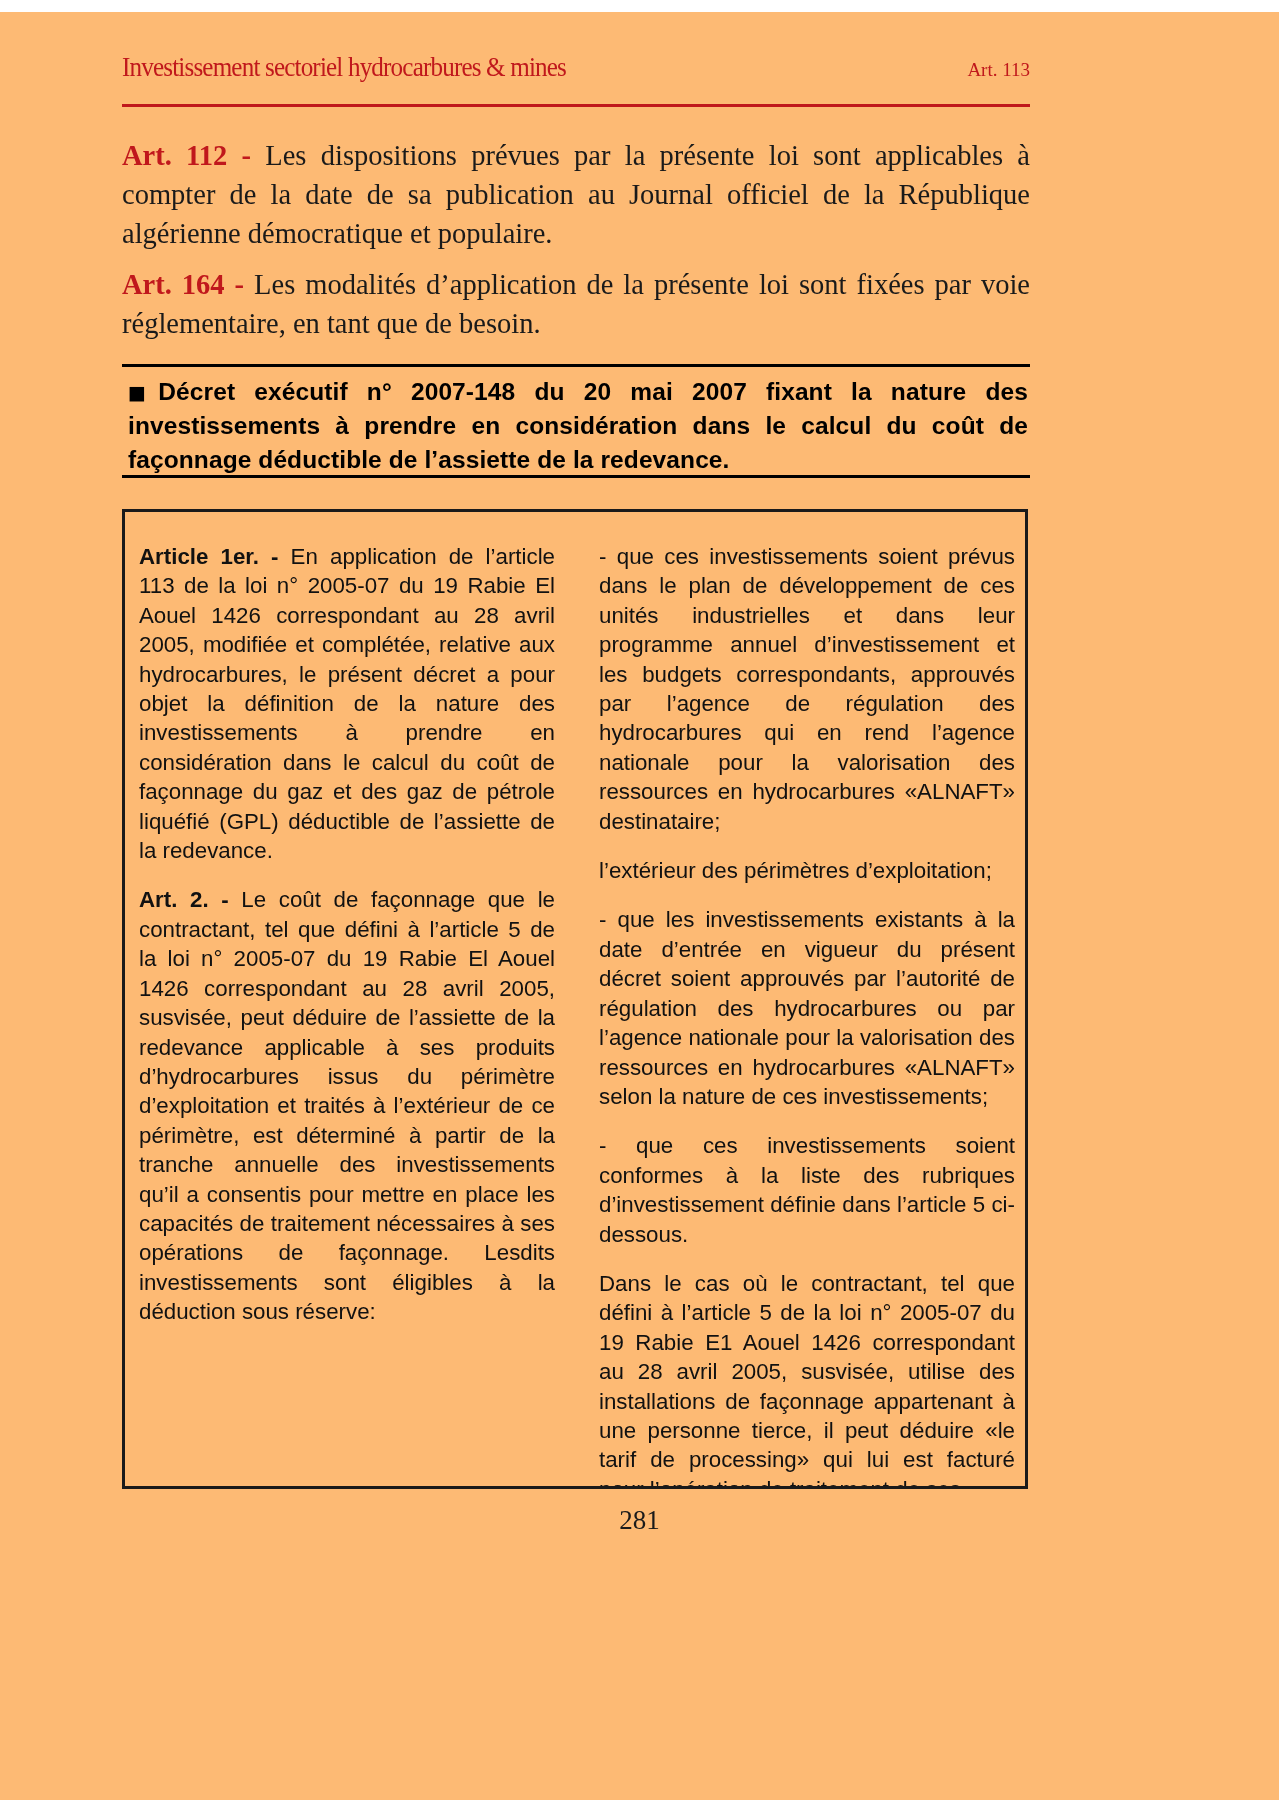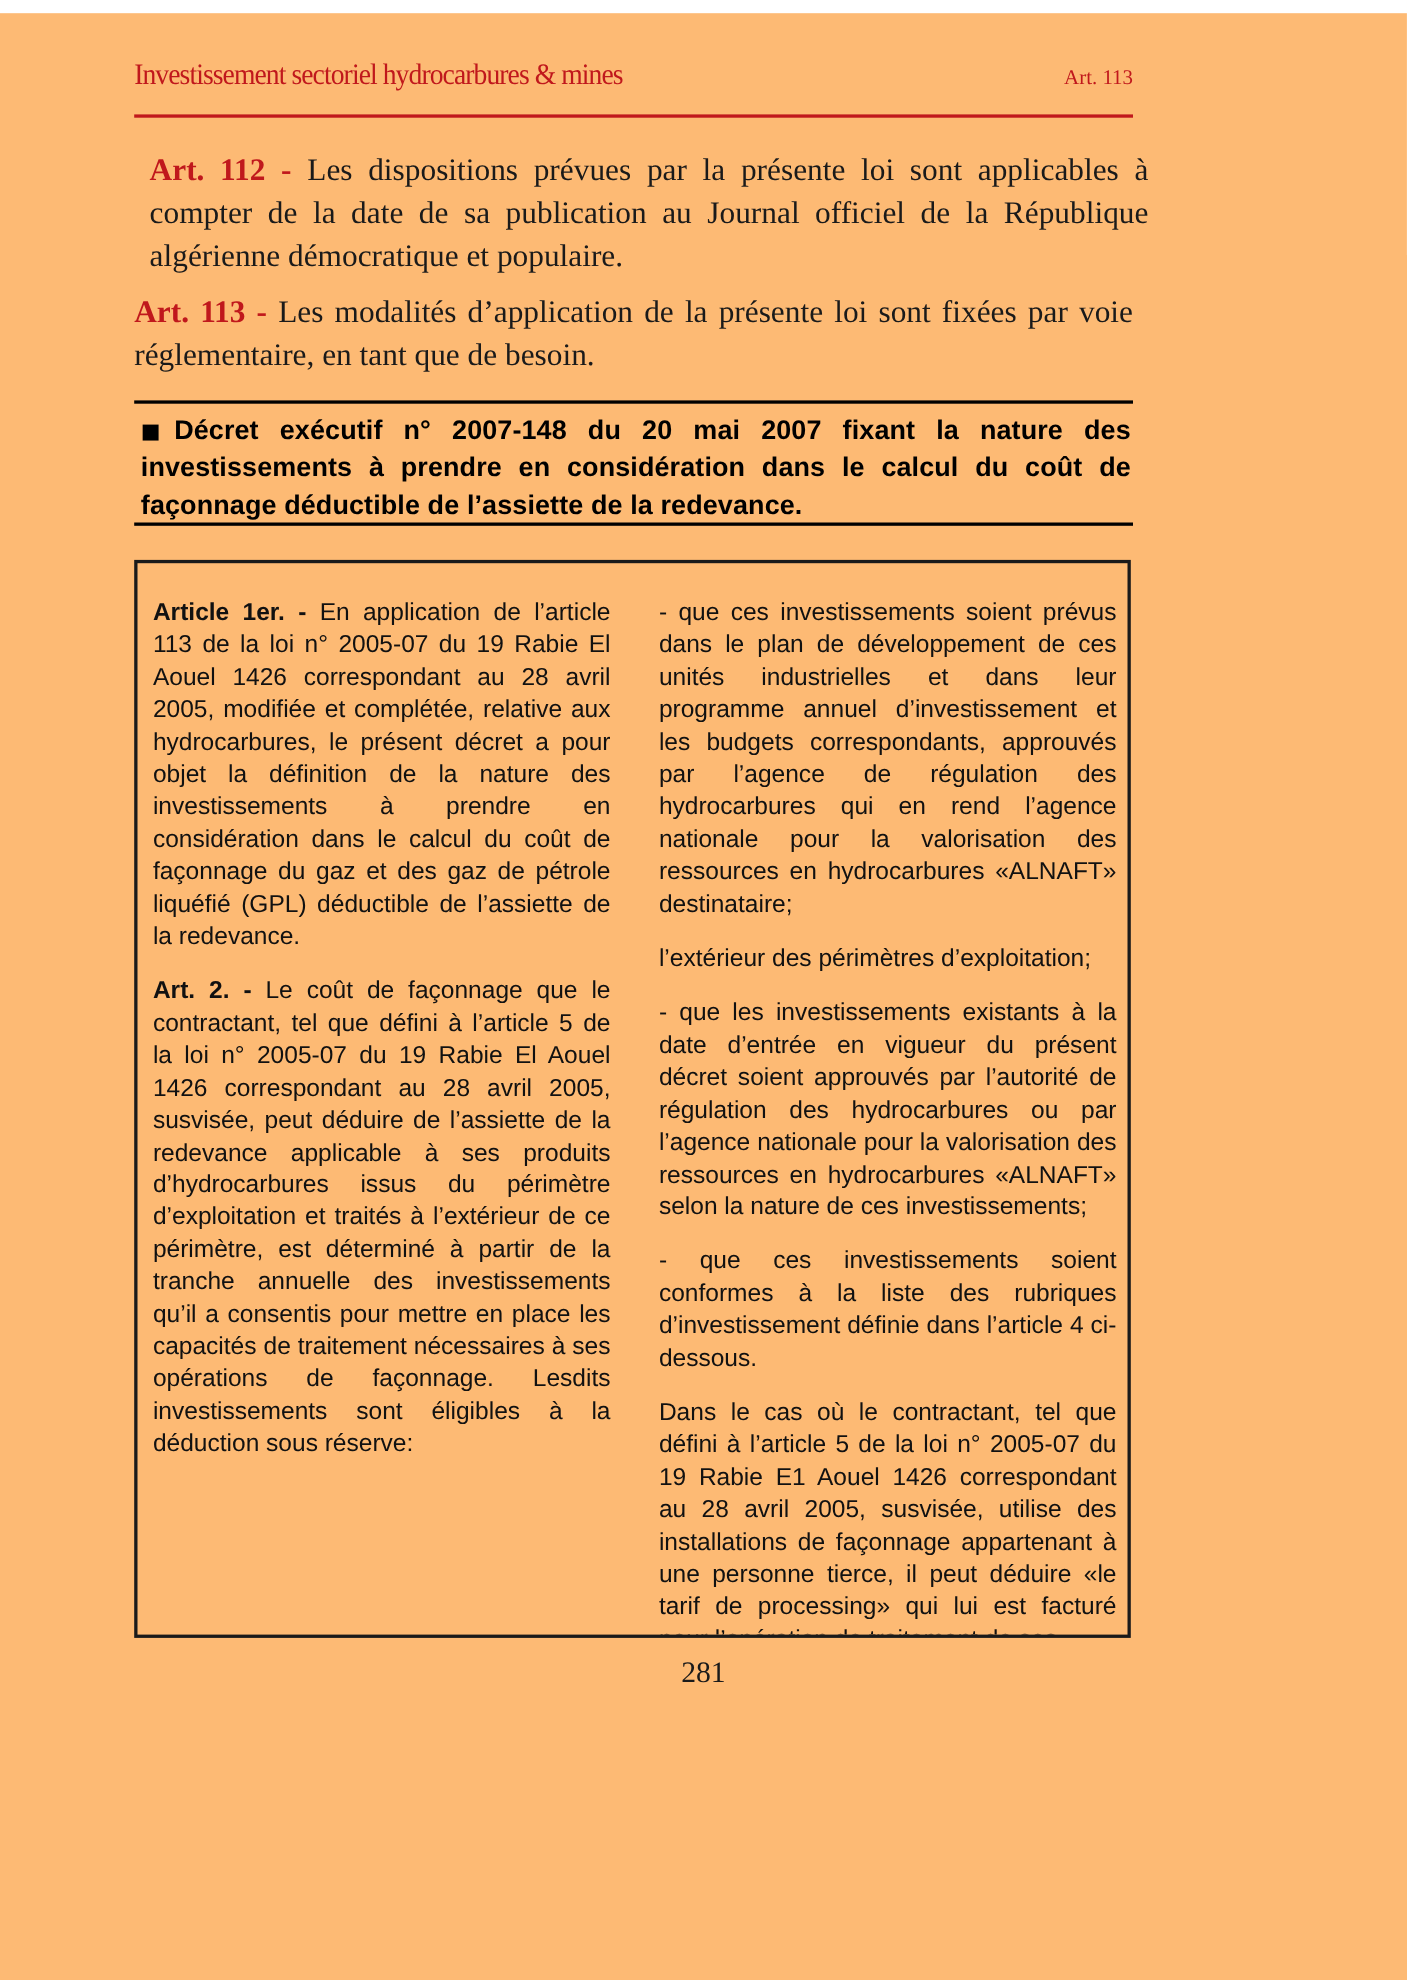--- a/index.html
+++ b/index.html
@@ -70,7 +70,7 @@
     text-justify: inter-word;
     color: #1a1a1a;
   }
-  .art-112 { top: 124px; margin-left: 14px; }
+  .art-112 { top: 124px; }
   .art-113 { top: 253px; }
   .art-label {
     color: #c0181c;

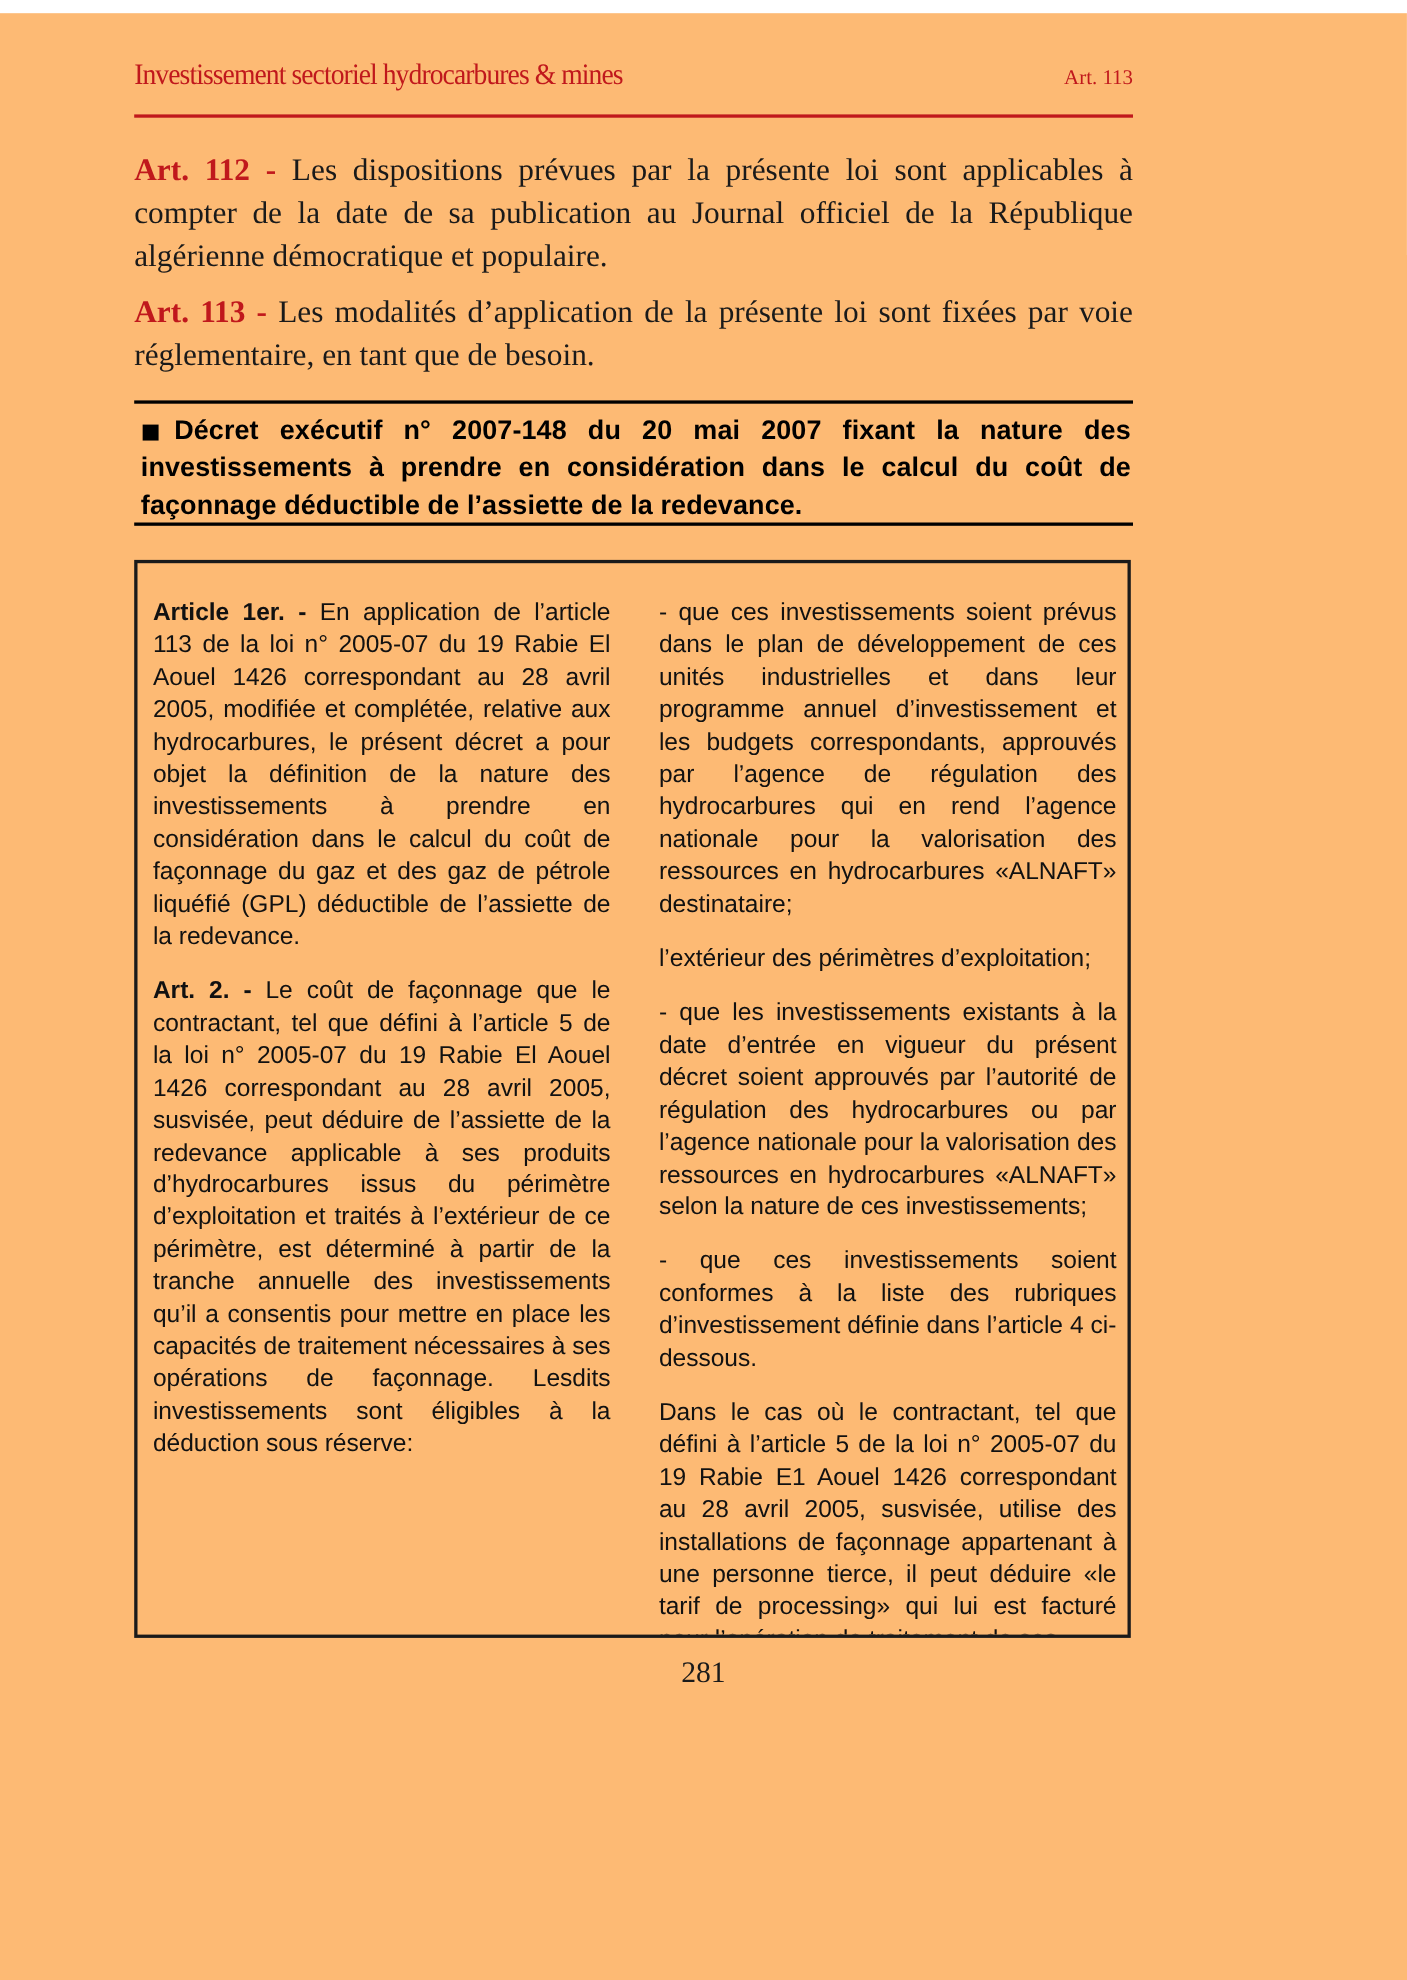--- a/index.html
+++ b/index.html
@@ -176,7 +176,7 @@
   </div>
 
   <div class="art-block art-113">
-    <span class="art-label">Art. 113 -</span><span> Les modalités d’application de la présente loi sont fixées par voie réglementaire, en tant que de besoin.</span>
+    <span class="art-label">Art. 164 -</span><span> Les modalités d’application de la présente loi sont fixées par voie réglementaire, en tant que de besoin.</span>
   </div>
 
   <div class="decree-rule-top"></div>

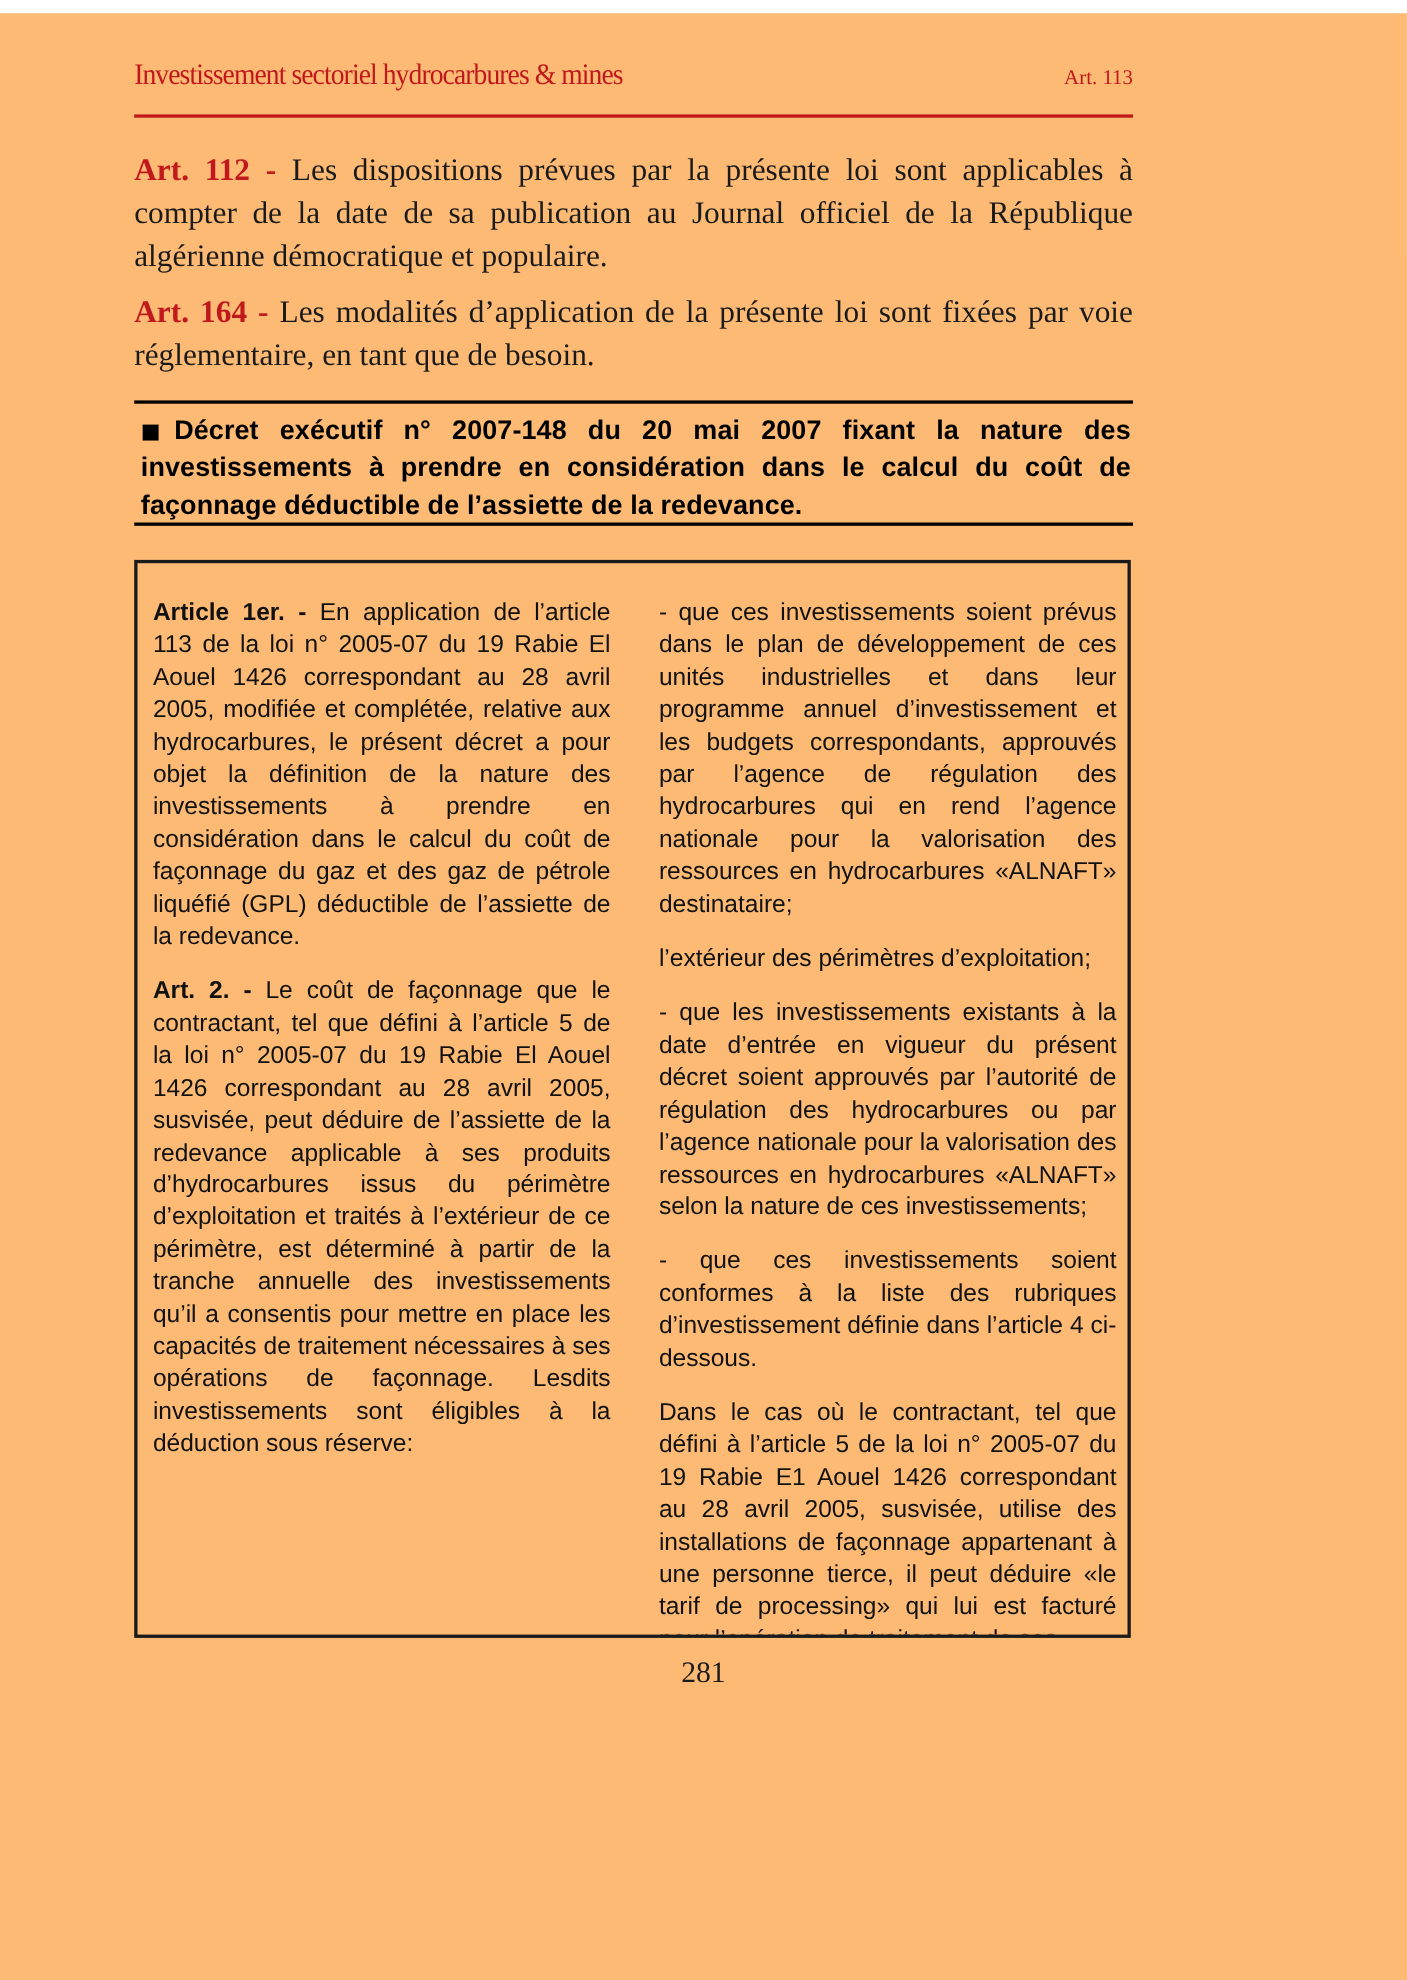--- a/index.html
+++ b/index.html
@@ -195,7 +195,7 @@
         <p><span>- que ces investissements soient prévus dans le plan de développement de ces unités industrielles et dans leur programme annuel d’investissement et les budgets correspondants, approuvés par l’agence de régulation des hydrocarbures qui en rend l’agence nationale pour la valorisation des ressources en hydrocarbures «ALNAFT» destinataire;</span></p>
         <p><span>l’extérieur des périmètres d’exploitation;</span></p>
         <p><span>- que les investissements existants à la date d’entrée en vigueur du présent décret soient approuvés par l’autorité de régulation des hydrocarbures ou par l’agence nationale pour la valorisation des ressources en hydrocarbures «ALNAFT» selon la nature de ces investissements;</span></p>
-        <p><span>- que ces investissements soient conformes à la liste des rubriques d’investissement définie dans l’article 4 ci-dessous.</span></p>
+        <p><span>- que ces investissements soient conformes à la liste des rubriques d’investissement définie dans l’article 5 ci-dessous.</span></p>
         <p><span>Dans le cas où le contractant, tel que défini à l’article 5 de la loi n° 2005-07 du 19 Rabie E1 Aouel 1426 correspondant au 28 avril 2005, susvisée, utilise des installations de façonnage appartenant à une personne tierce, il peut déduire «le tarif de processing» qui lui est facturé pour l’opération de traitement de ses</span></p>
       </div>
 

